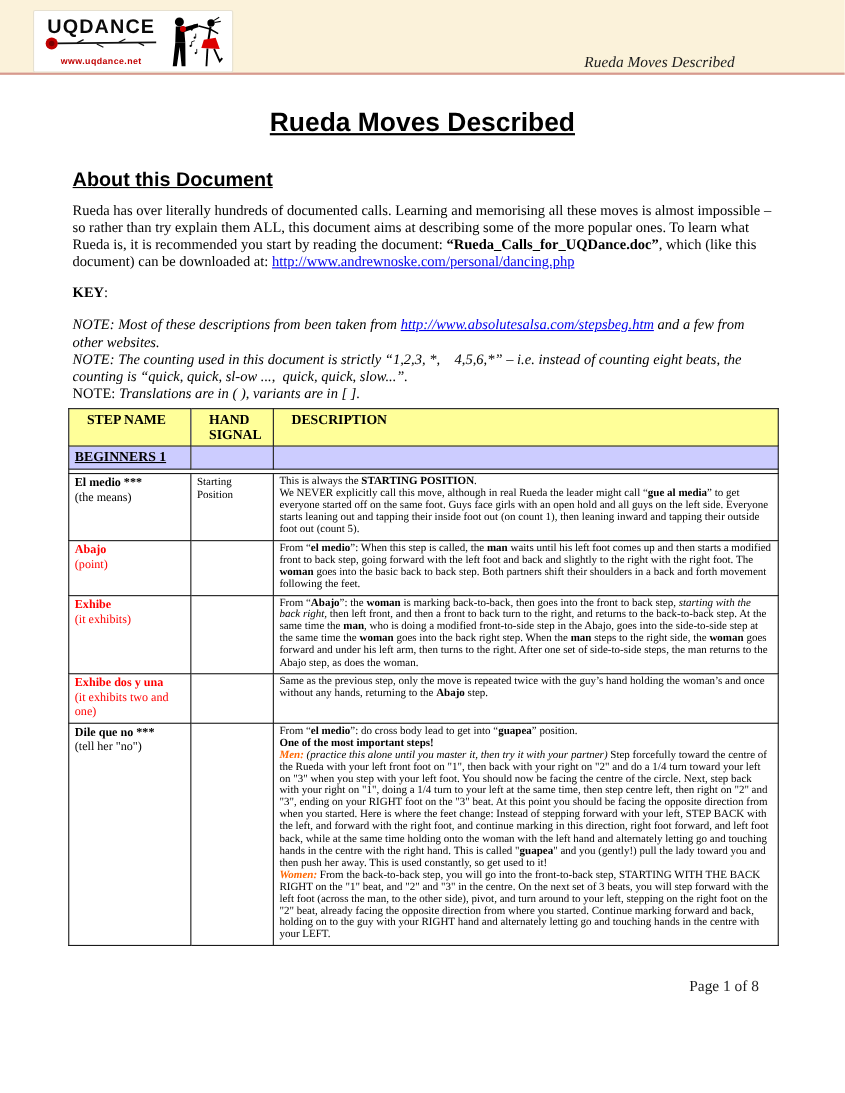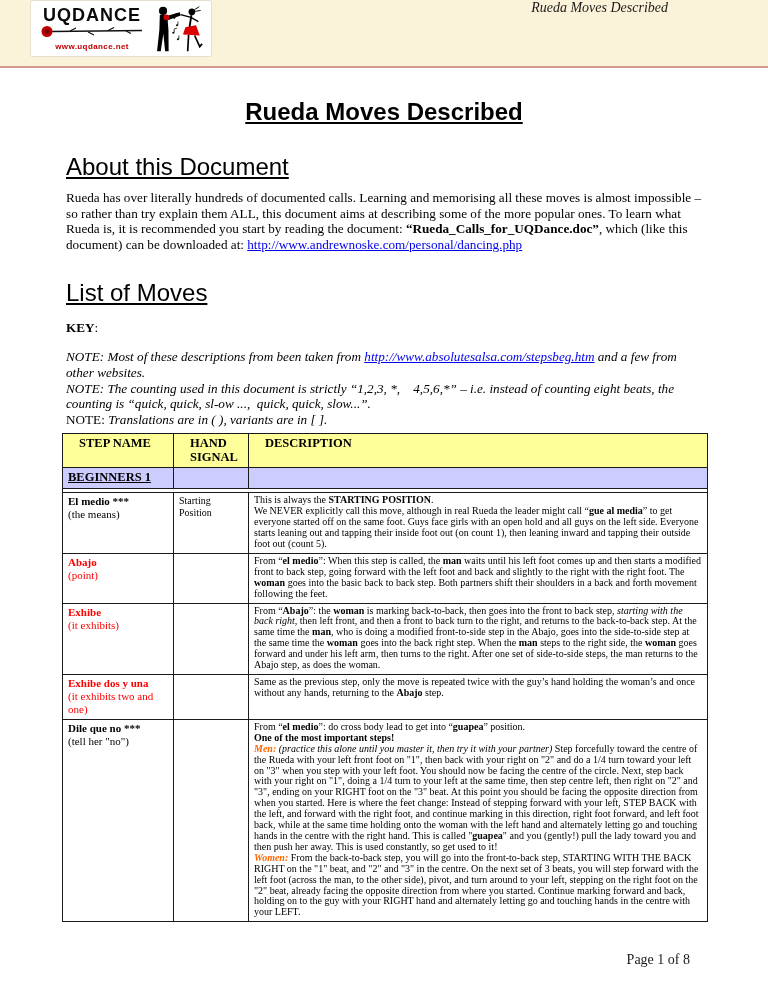--- a/index.html
+++ b/index.html
@@ -13,7 +13,7 @@
   .band {
     height:66px; background:#FBF2DA;
     border-bottom:2px solid #D6998F;
-    display:flex; align-items:flex-start; justify-content:space-between;
+    display:flex; align-items:flex-end; justify-content:space-between;
   }
   .logo {
     margin-left:30px; width:176px; height:55px; background:#fff;

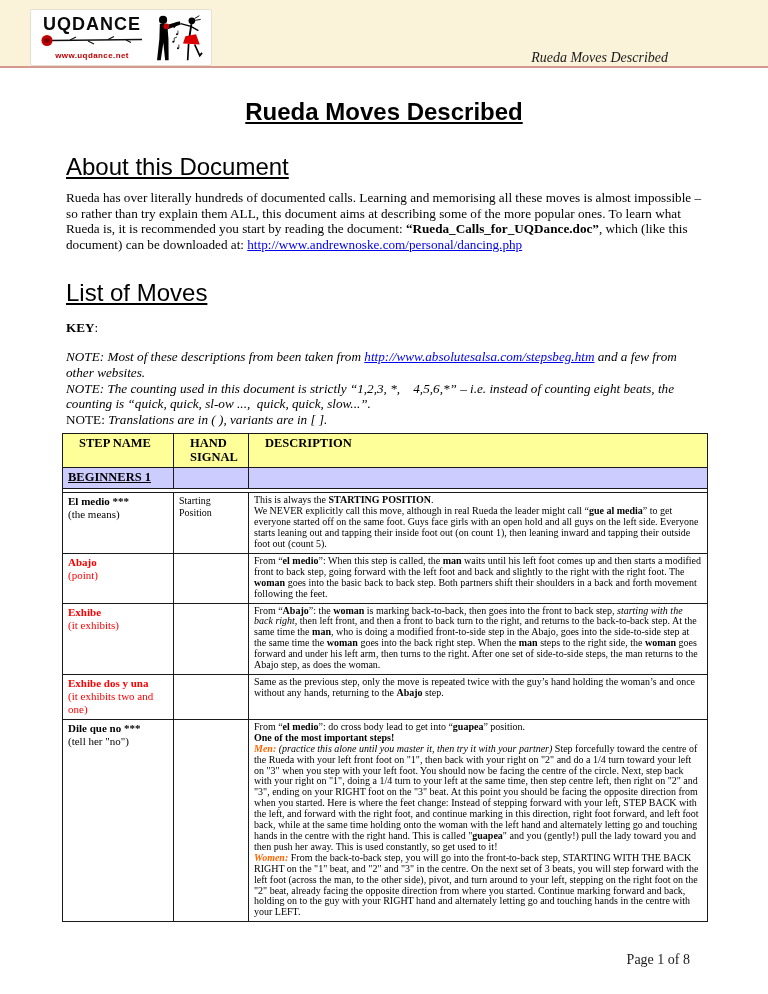--- a/index.html
+++ b/index.html
@@ -41,7 +41,7 @@
   h2.sec {
     margin:27px 0 0 66px;
     font-family:"Liberation Sans","DejaVu Sans",sans-serif;
-    font-weight:normal; font-size:24px; text-decoration:underline;
+    font-weight:bold; font-size:18px; text-decoration:underline;
   }
   
   .body-text { margin:9px 62px 0 66px; font-size:13.2px; line-height:15.6px; }

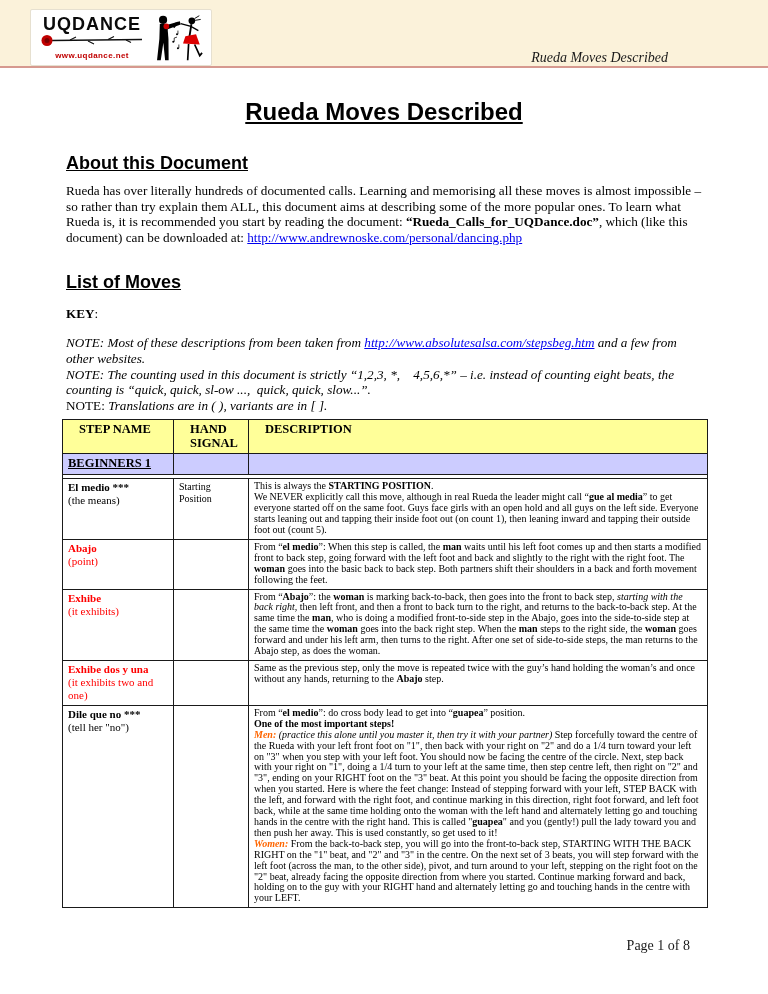--- a/index.html
+++ b/index.html
@@ -126,7 +126,6 @@
   <h2 class="sec">About this Document</h2>
   <p class="body-text"><span>Rueda has over literally hundreds of documented calls. Learning and memorising all these moves is almost impossible – so rather than try explain them ALL, this document aims at describing some of the more popular ones. To learn what Rueda is, it is recommended you start by reading the document: </span><span style="font-weight: bold;">“Rueda_Calls_for_UQDance.doc”</span><span>, which (like this document) can be downloaded at: </span><a href="#" class="doc-link">http://www.andrewnoske.com/personal/dancing.php</a></p>
 
-  <h2 class="sec">List of Moves</h2>
   <p class="key-label"><span style="font-weight: bold;">KEY</span><span>:</span></p>
   <div class="notes">
     <p><span style="font-style: italic;">NOTE: Most of these descriptions from been taken from </span><a href="#" class="doc-link" style="font-style: italic;">http://www.absolutesalsa.com/stepsbeg.htm</a><span style="font-style: italic;"> and a few from other websites.</span></p>

